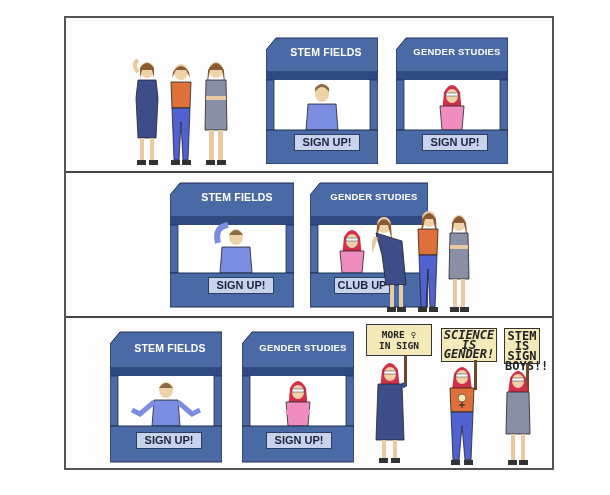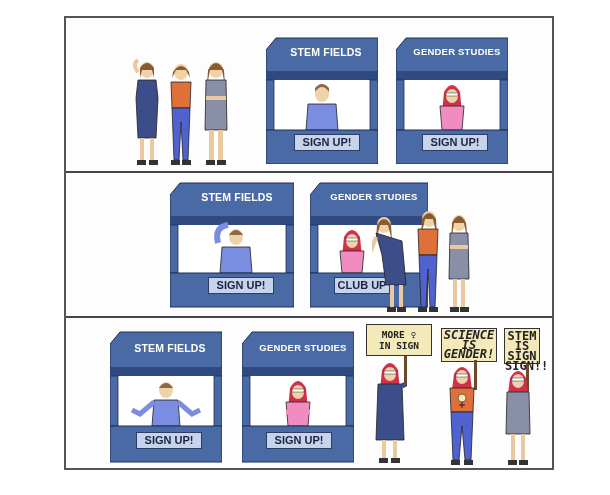--- a/index.html
+++ b/index.html
@@ -255,7 +255,7 @@
     <div class="placard" style="left:438px;top:10px;width:36px;height:36px;font-size:12px;line-height:10px;">
       <div>STEM</div>
       <div>IS SIGN</div>
-      <div>SIGN!!</div>
+      <div>BOYS!!</div>
     </div>
     <div class="person" style="left:436px;top:46px;">
       <svg width="38" height="104" viewBox="0 0 38 104">

